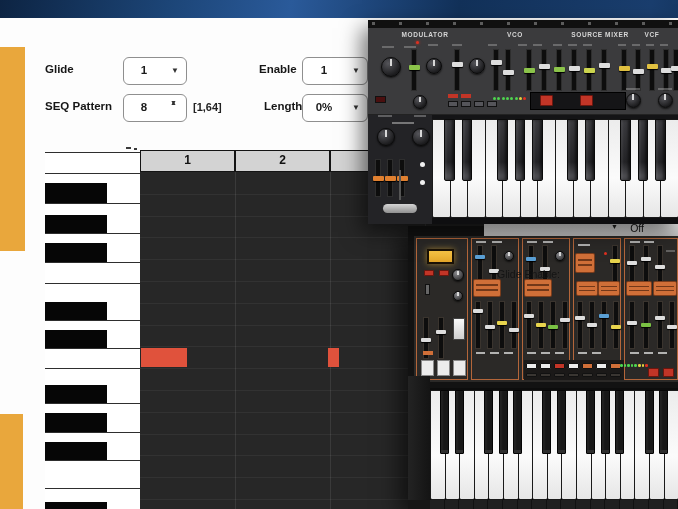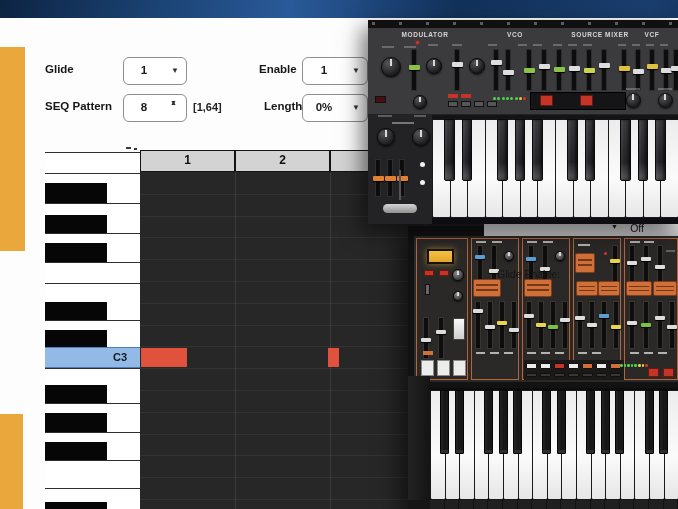--- a/index.html
+++ b/index.html
@@ -179,9 +179,6 @@
         <div class="bkey" style="left: 45px; top: 395px; width: 62px; height: 19px;"></div>
         <div class="bkey" style="left: 45px; top: 424px; width: 62px; height: 18px;"></div>
         <div class="bkey" style="left: 45px; top: 484px; width: 62px; height: 7px;"></div>
-        <div class="c3row" style="left: 45px; top: 328.5px; width: 95px; height: 21.5px;">
-          <span>C3</span>
-        </div>
         <div class="note" style="left: 141px; top: 329.5px; width: 46px; height: 19.5px;"></div>
         <div class="note" style="left: 328px; top: 329.5px; width: 11px; height: 19.5px;"></div>
       </div>

